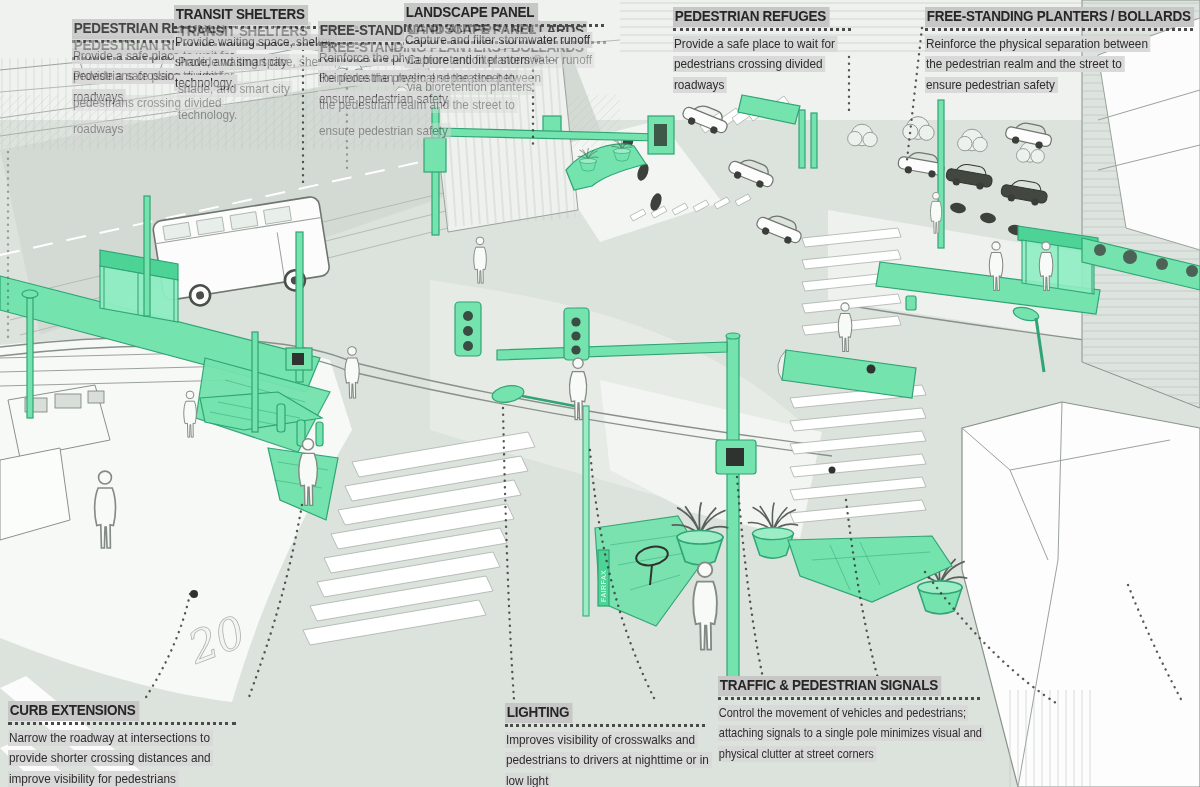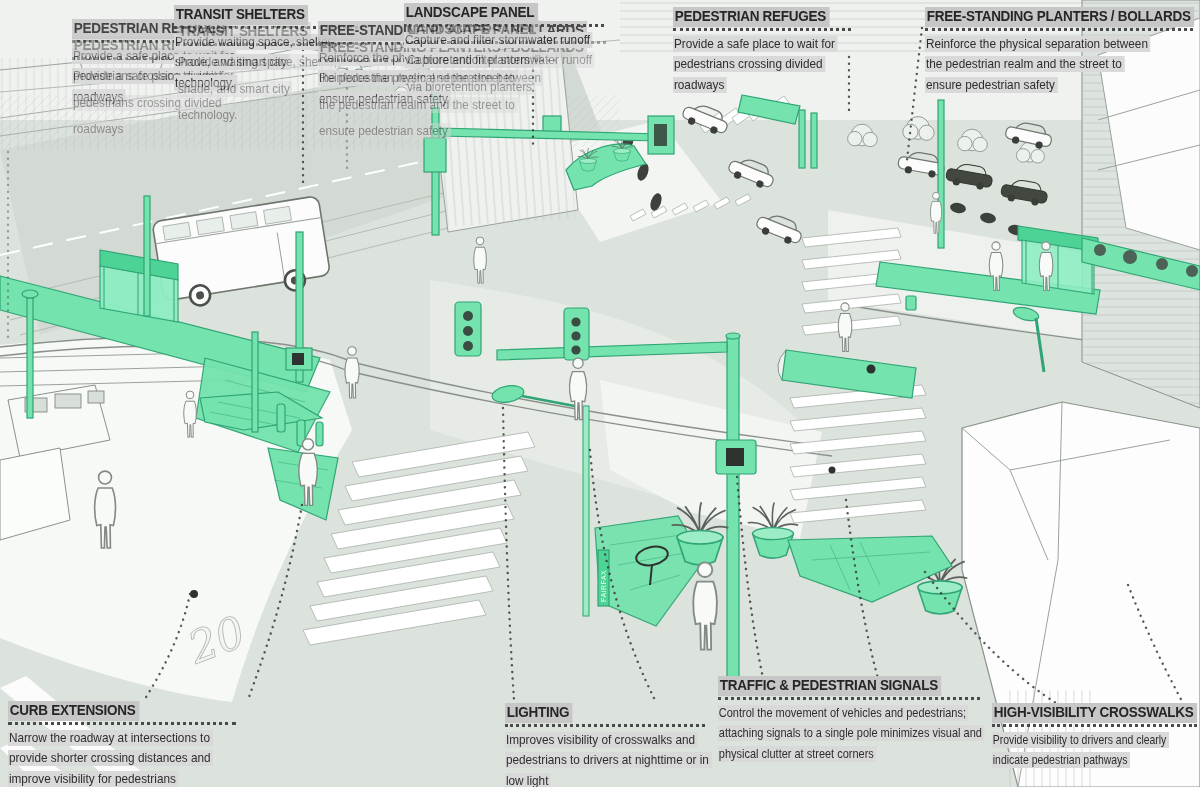--- a/index.html
+++ b/index.html
@@ -433,11 +433,6 @@
     <div class="body" style="width:330px;"><span>Control the movement of vehicles and pedestrians; attaching signals to a single pole  minimizes visual and physical clutter at street corners</span></div>
   </div>
 
-  <div class="callout s78" style="left:992px;top:703px;width:208px;">
-    <div class="title">HIGH-VISIBILITY  CROSSWALKS</div>
-    <div class="rule" style="width:205px;"></div>
-    <div class="body" style="width:262px;"><span>Provide visibility to drivers and clearly indicate pedestrian pathways</span></div>
-  </div>
 
 </div>
 

